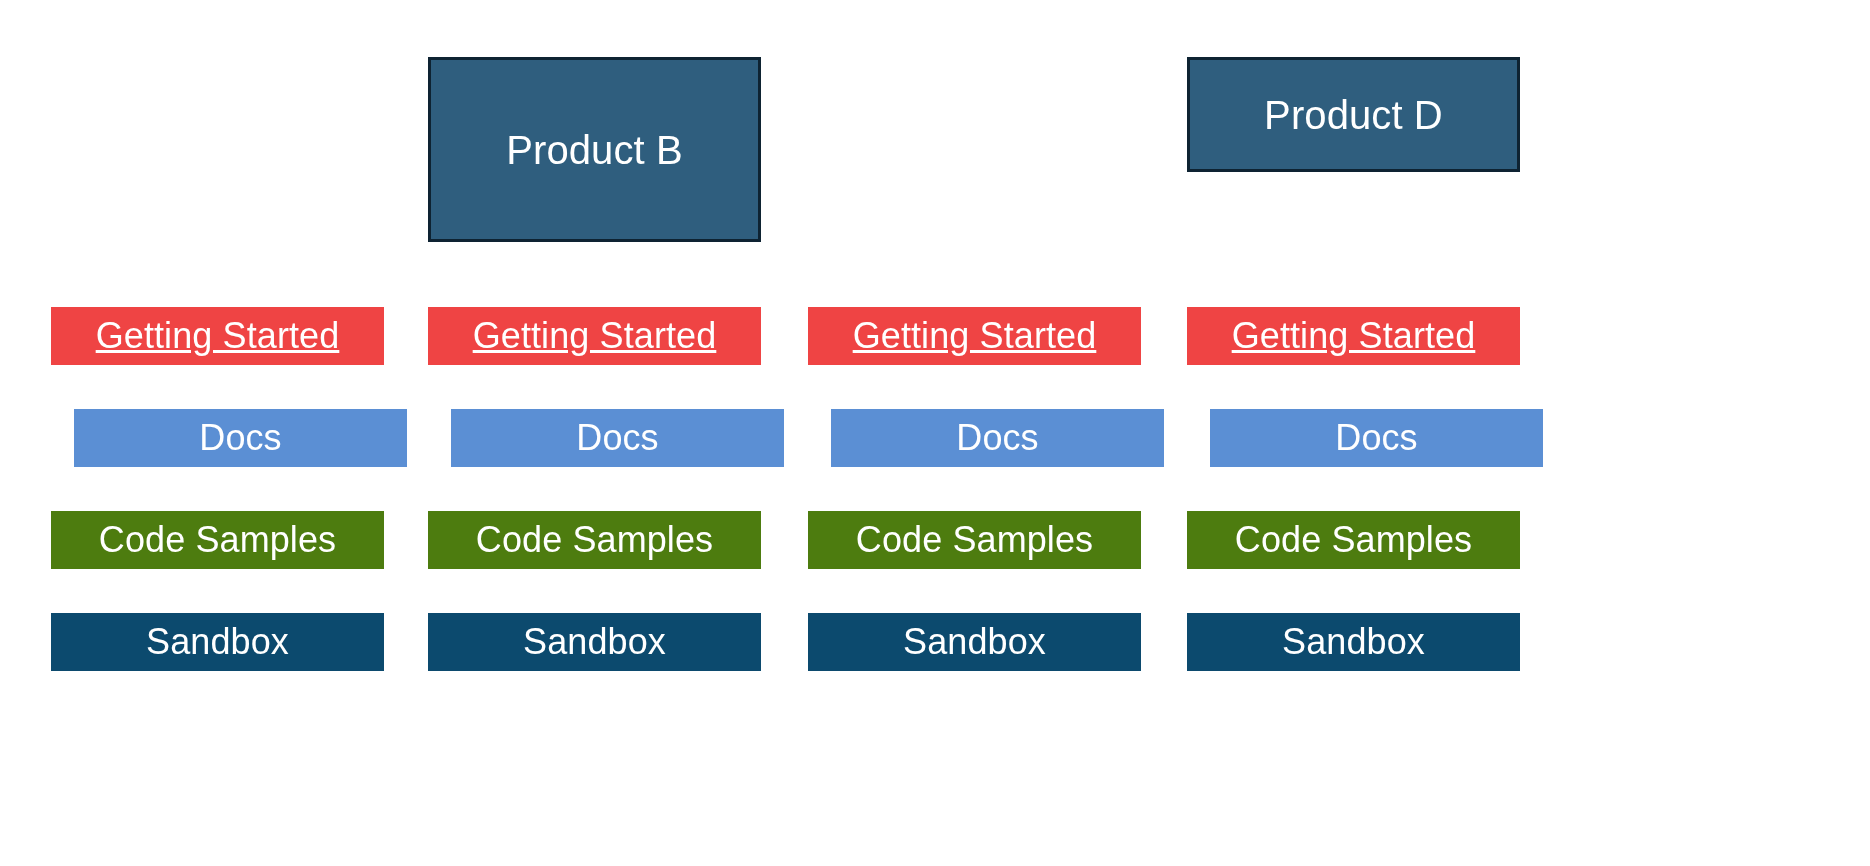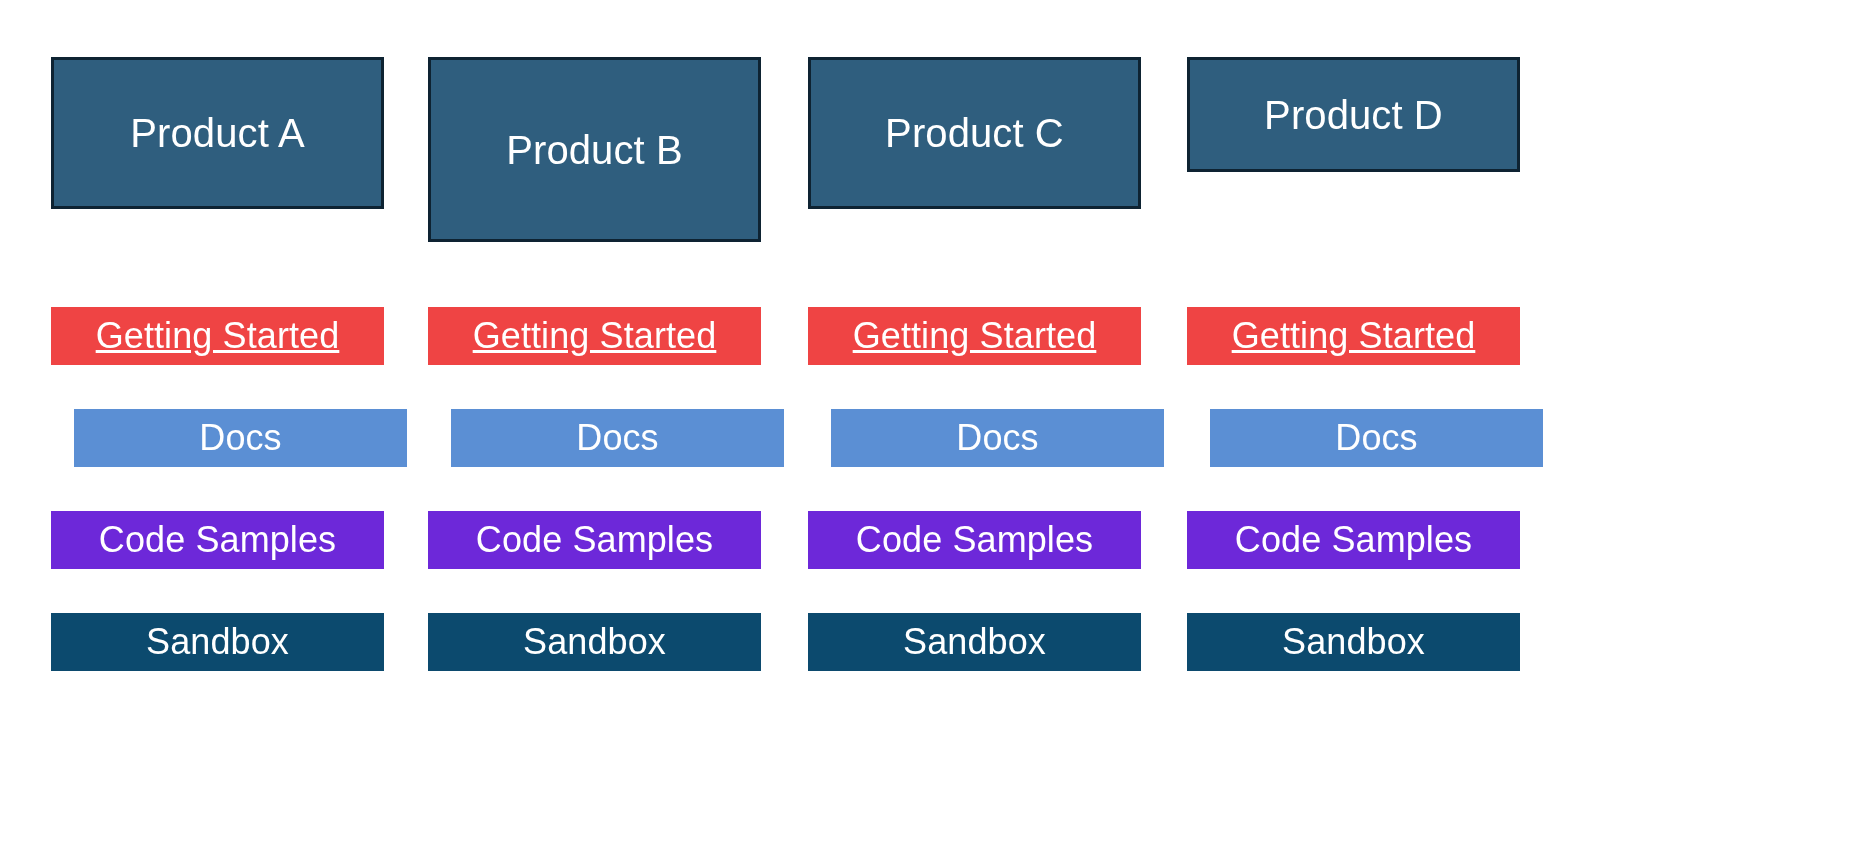--- a/index.html
+++ b/index.html
@@ -60,9 +60,6 @@
 
 <div id="board">
 
-  <div class="cell product-box" style="left:51px; top:57px; width:333px; height:152px;">
-    <span>Product A</span>
-  </div>
 
   <div class="cell product-box" style="left:428px; top:57px; width:333px; height:185px;">
     <span>Product B</span>

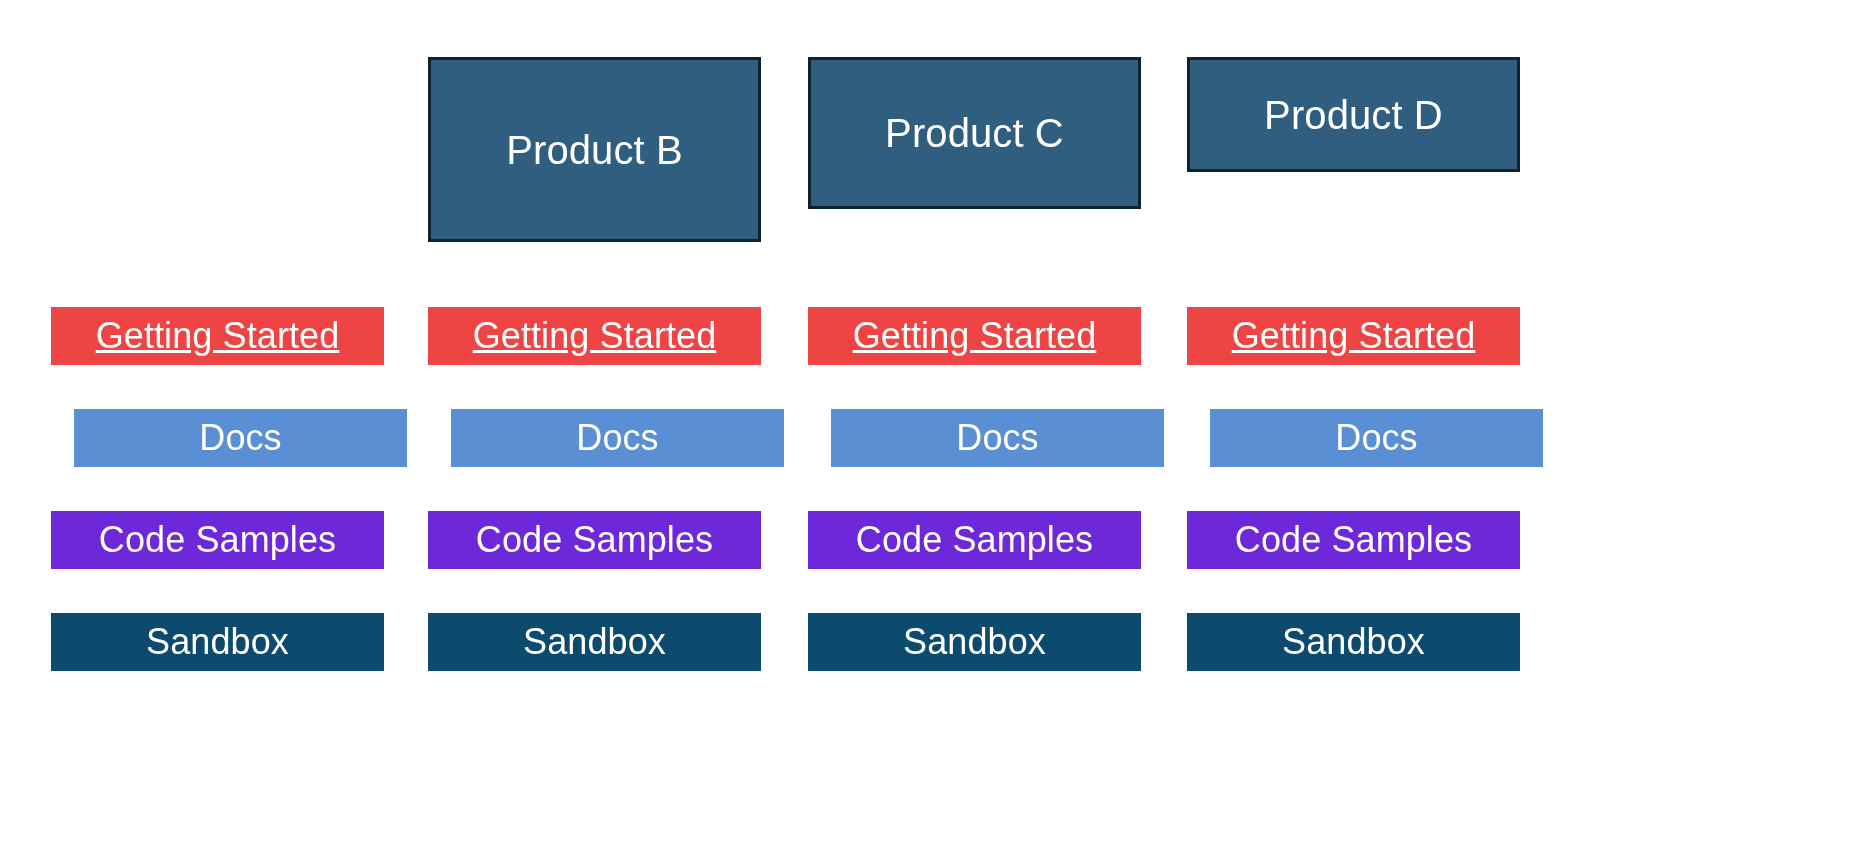--- a/index.html
+++ b/index.html
@@ -65,9 +65,6 @@
     <span>Product B</span>
   </div>
 
-  <div class="cell product-box" style="left:808px; top:57px; width:333px; height:152px;">
-    <span>Product C</span>
-  </div>
 
   <div class="cell product-box" style="left:1187px; top:57px; width:333px; height:115px;">
     <span>Product D</span>

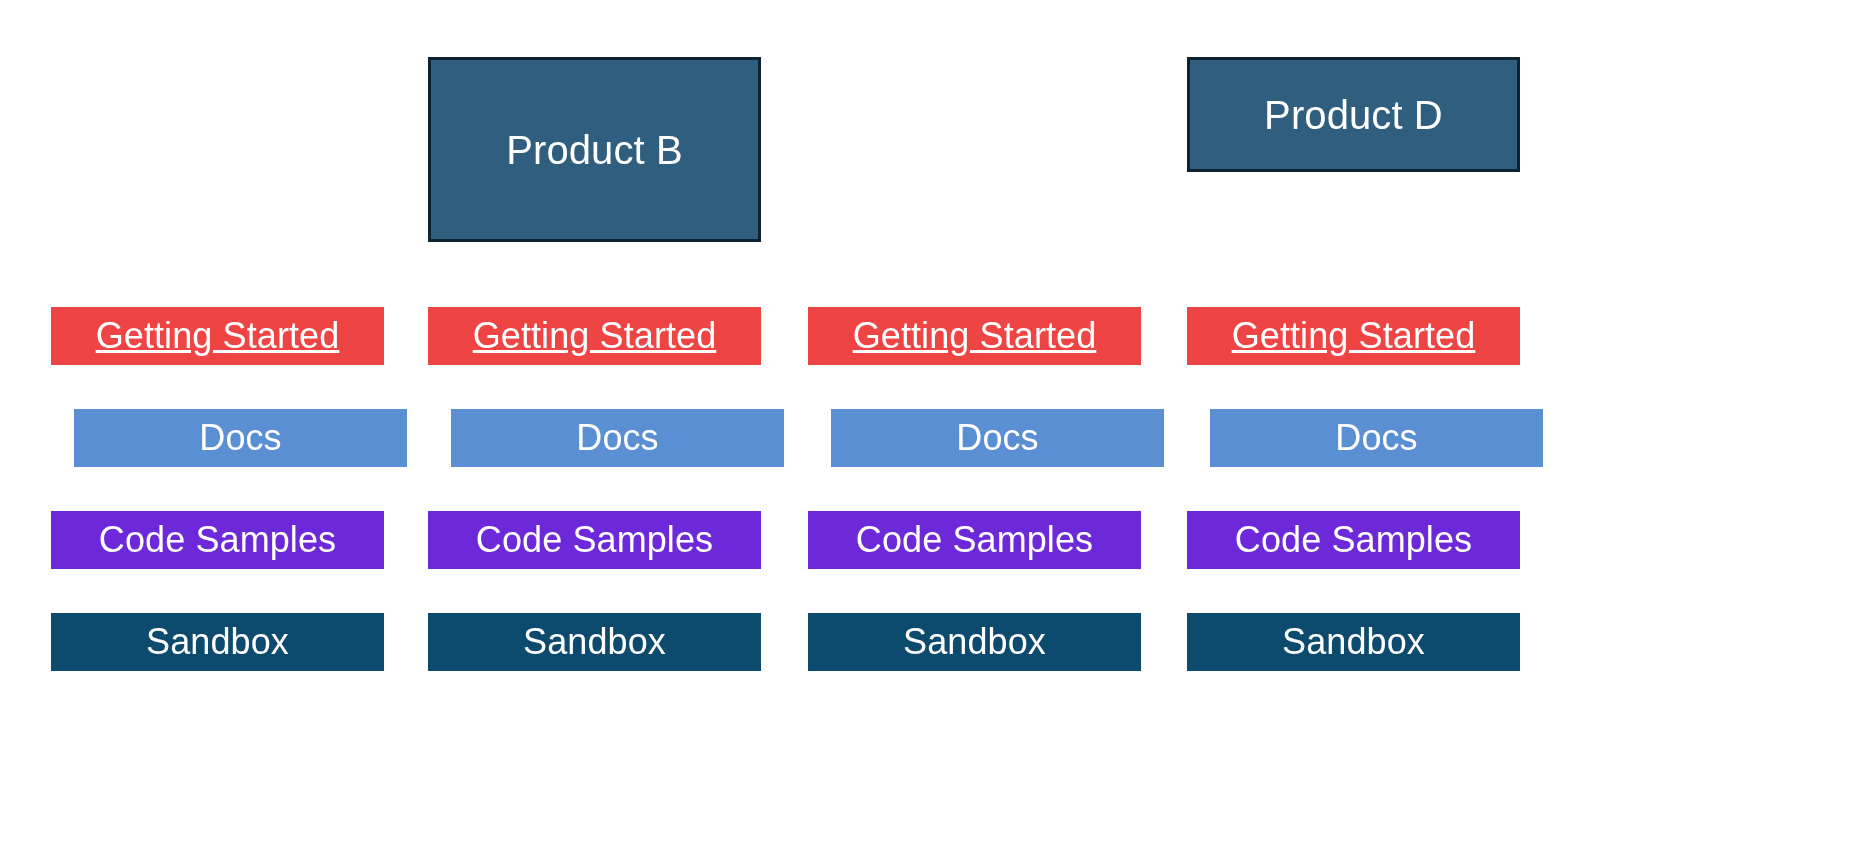--- a/index.html
+++ b/index.html
@@ -52,7 +52,7 @@
   }
   .res-getting-started { background: #ef4444; text-decoration: underline; }
   .res-docs           { background: #5B8FD4; margin-left: 23px; }
-  .res-code-samples   { background: #6d28d9; }
+  .res-code-samples   { background: #4d7c0f; }
   .res-sandbox        { background: #0c4a6e; }
 </style>
 </head>

